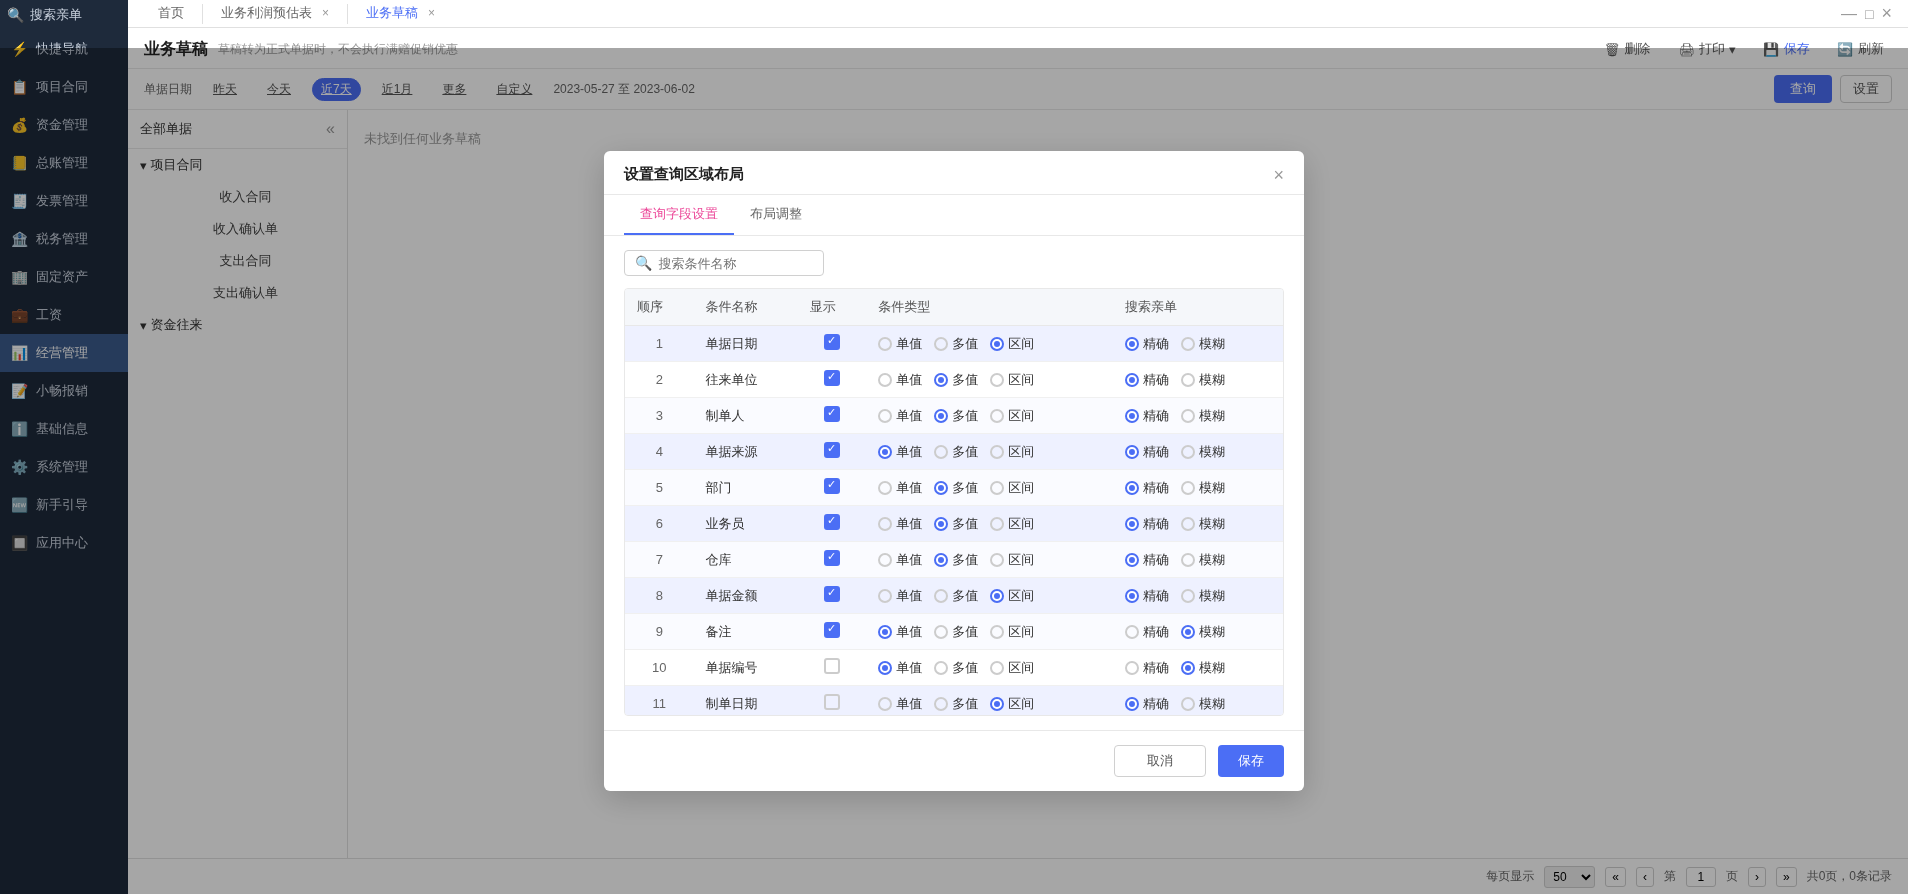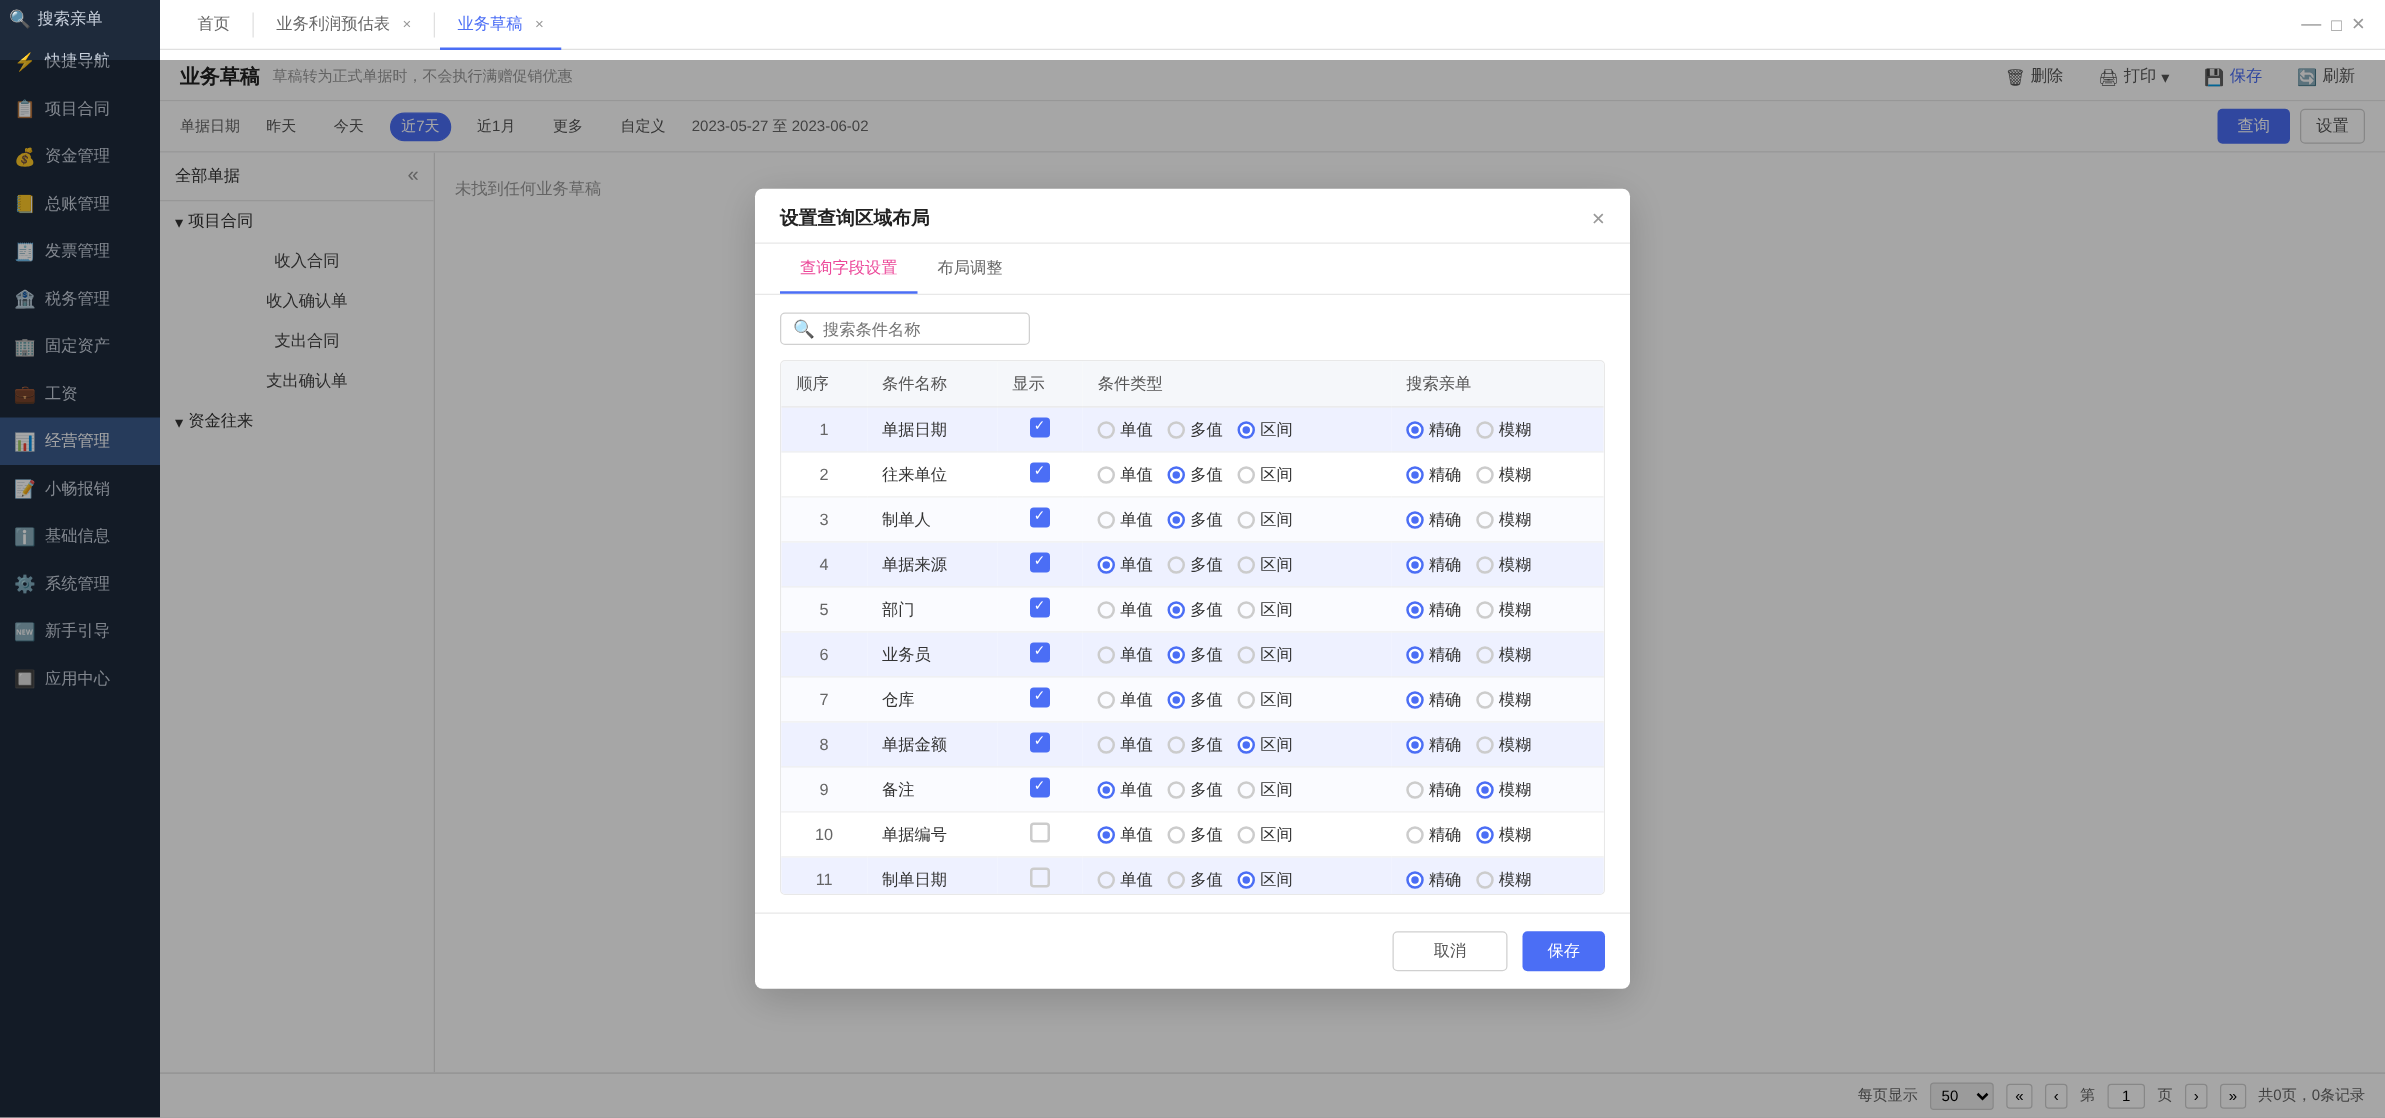--- a/index.html
+++ b/index.html
@@ -19,7 +19,7 @@
     .main-area { flex: 1; display: flex; flex-direction: column; overflow: hidden; }
 
     
-    .tab-bar { display: flex; align-items: center; background: #fff; border-bottom: 1px solid #e0e0e0; padding: 0 16px; height: 40px; }
+    .tab-bar { display: flex; align-items: center; background: #fff; border-bottom: 1px solid #e0e0e0; padding: 0 16px; height: 28px; }
     .tab-item { display: flex; align-items: center; gap: 6px; padding: 0 14px; height: 40px; cursor: pointer; font-size: 13px; color: #666; border-bottom: 2px solid transparent; }
     .tab-item.active { color: #4b6ef5; border-bottom: 2px solid #4b6ef5; font-weight: 500; }
     .tab-close { color: #999; font-size: 12px; cursor: pointer; margin-left: 4px; }

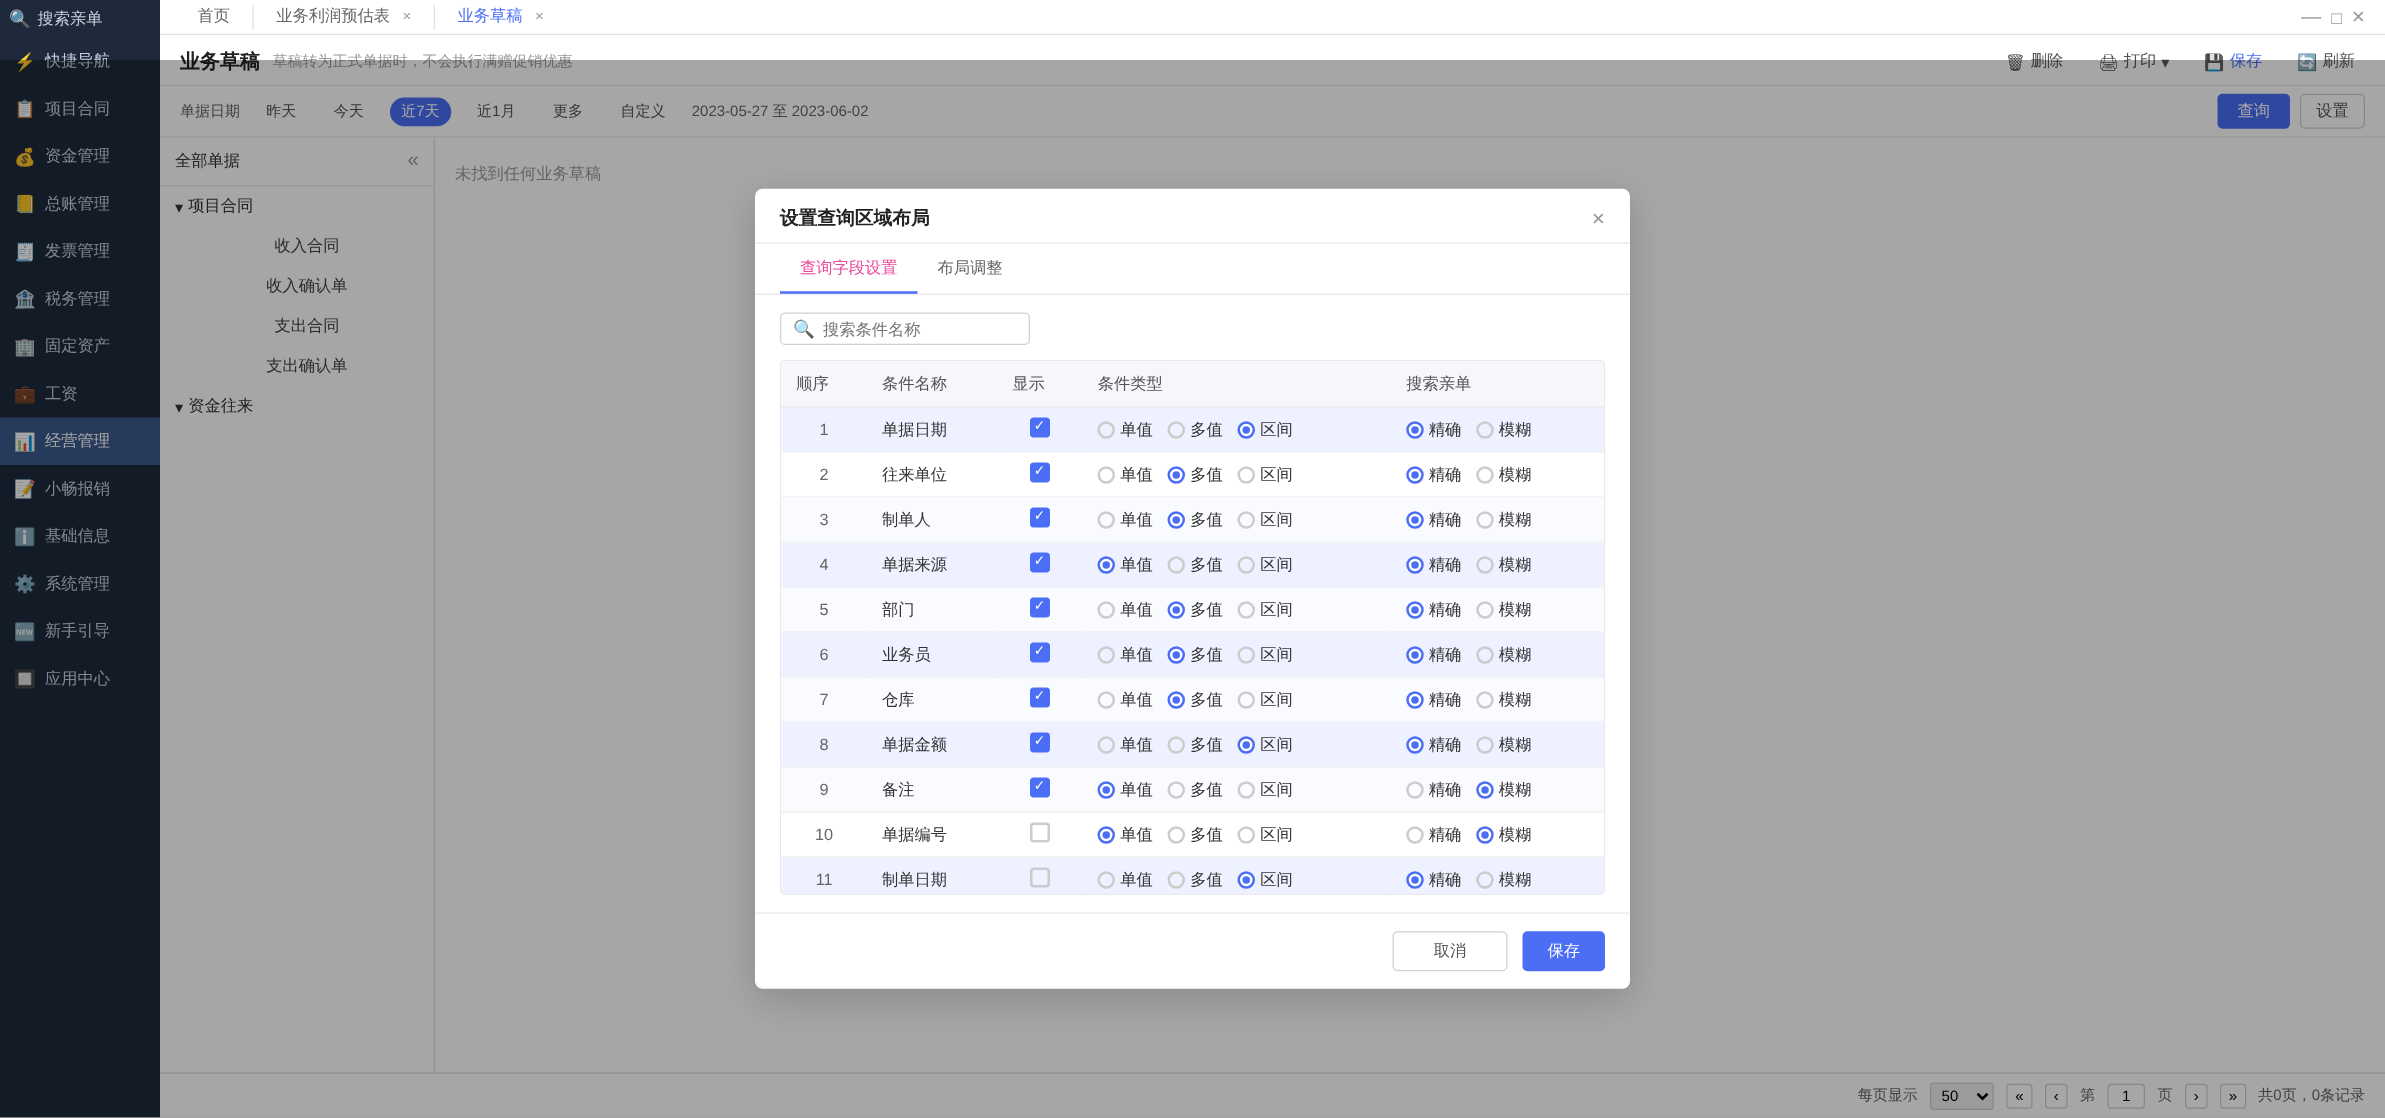--- a/index.html
+++ b/index.html
@@ -37,7 +37,7 @@
     
     .filter-bar { background: #fff; padding: 6px 16px; display: flex; align-items: center; gap: 12px; border-bottom: 1px solid #e8e8e8; }
     .filter-label { font-size: 12px; color: #666; }
-    .filter-btn { font-size: 12px; color: #555; padding: 2px 8px; border-radius: 3px; cursor: pointer; border: 1px solid transparent; }
+    .filter-btn { font-size: 12px; color: #555; padding: 2px 8px; border-radius: 3px; cursor: pointer; border: 1px solid transparent; text-decoration: underline; }
     .filter-btn.active { background: #4b6ef5; color: #fff; border-color: #4b6ef5; border-radius: 12px; }
     .filter-date-range { font-size: 12px; color: #666; }
     .filter-right { margin-left: auto; display: flex; gap: 8px; }

